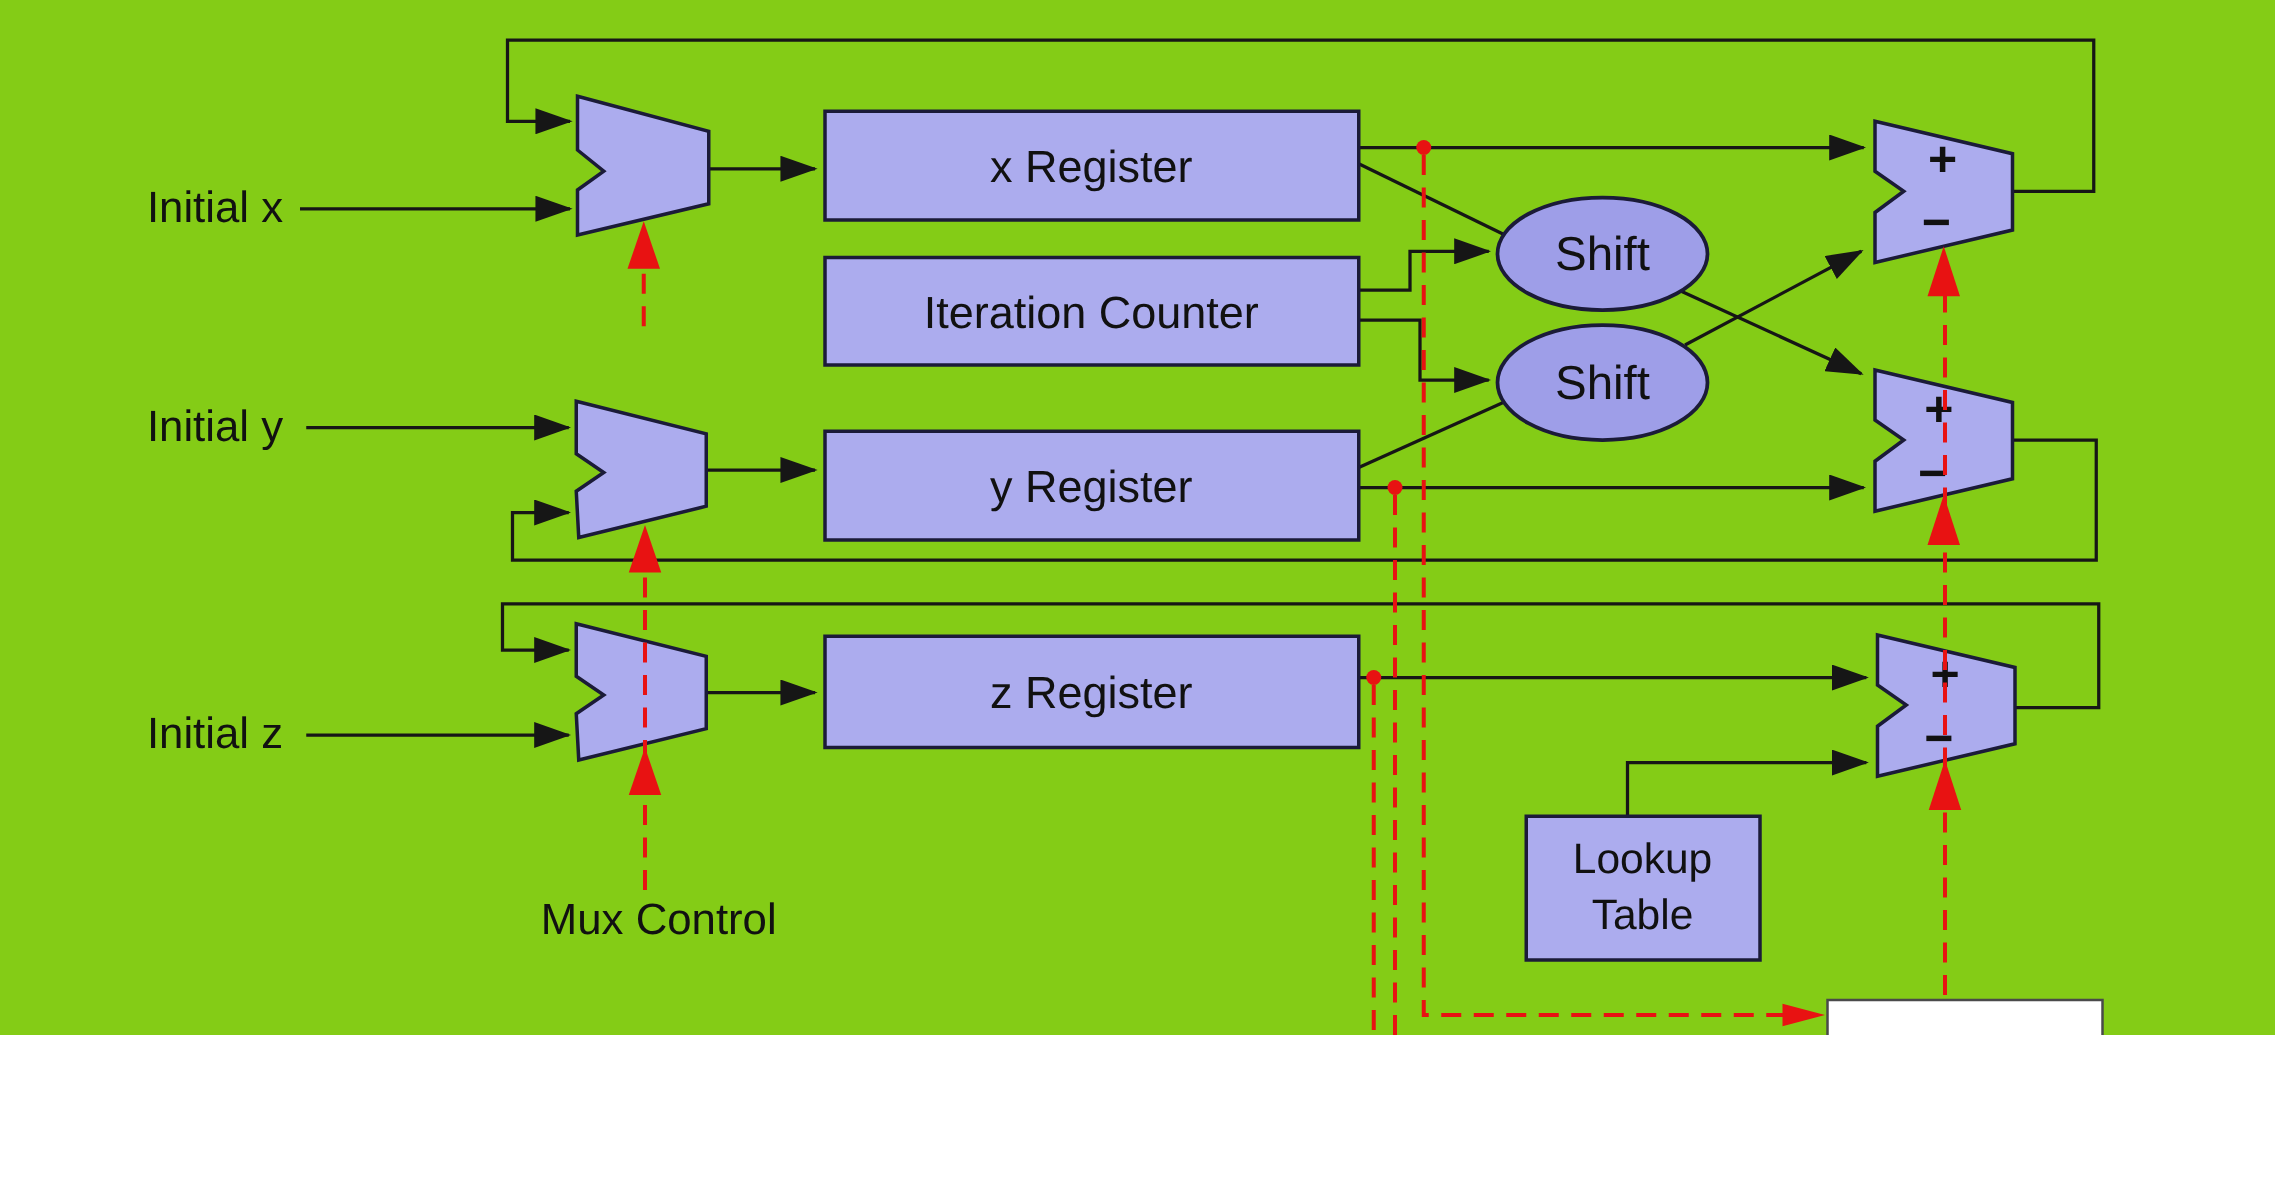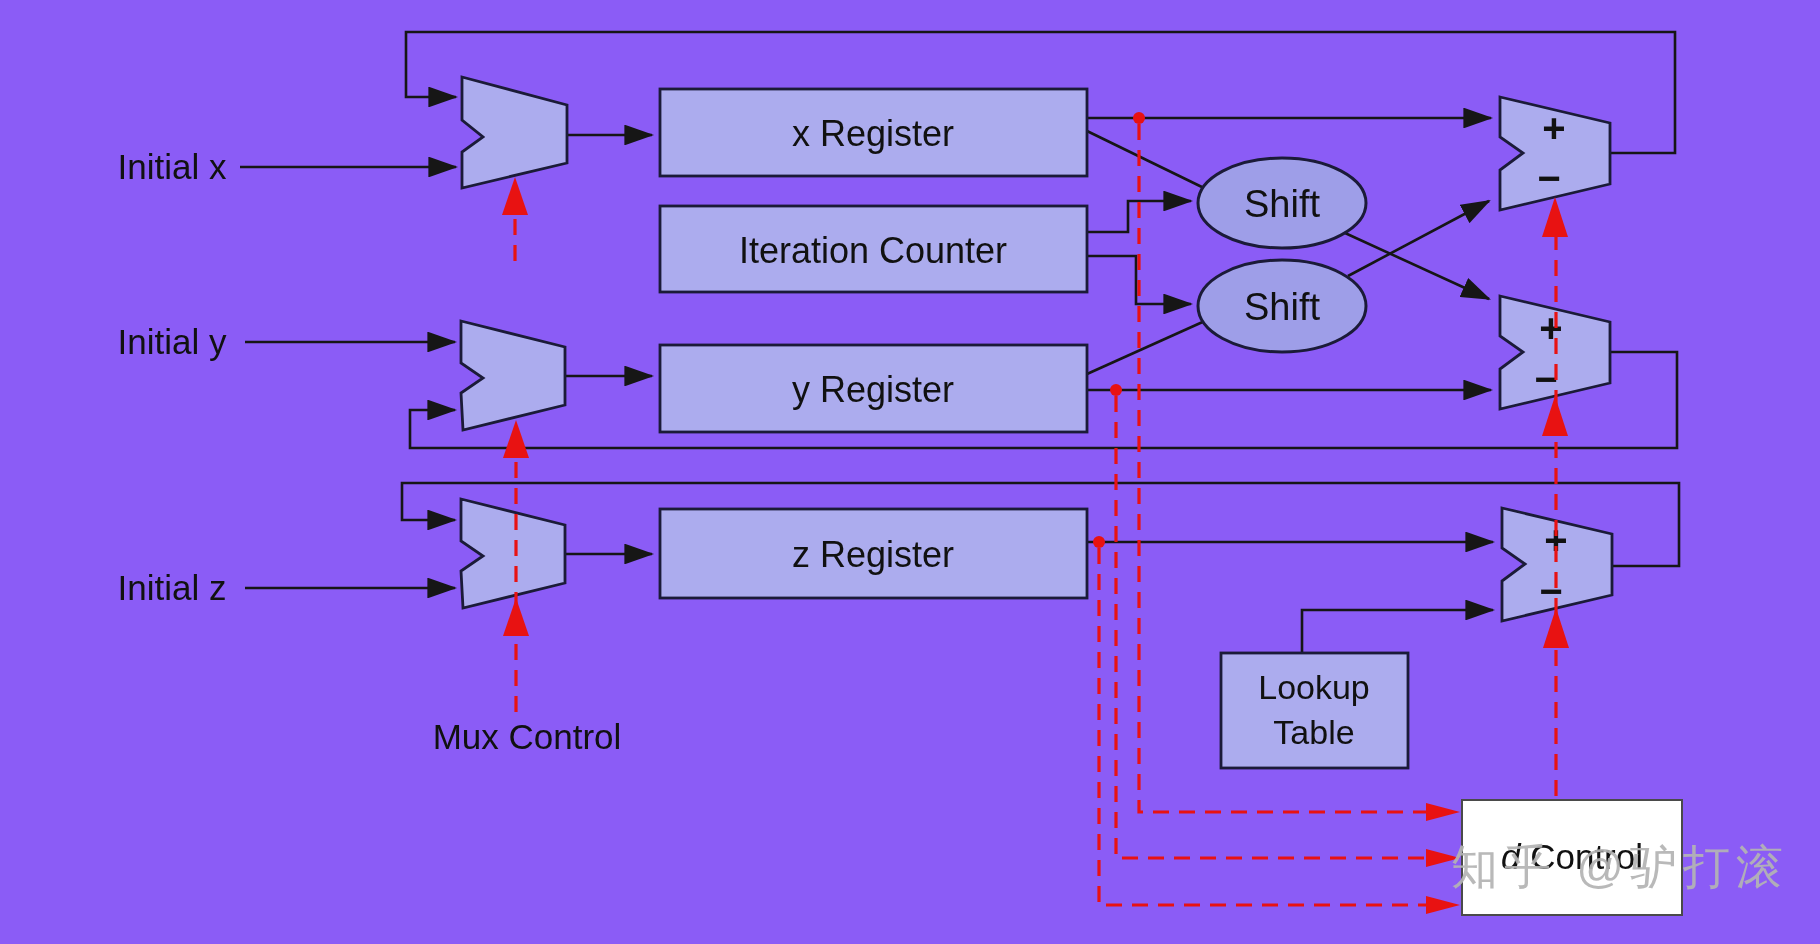--- a/index.html
+++ b/index.html
@@ -3,7 +3,7 @@
 <meta charset="utf-8">
 <style>
   html,body{margin:0;padding:0;background:#ffffff;}
-  .stage{position:relative;width:1820px;height:944px;background:#8b5cf6;overflow:hidden;}
+  .stage{position:relative;width:1820px;height:828px;background:#84cc16;overflow:hidden;}
   svg{display:block}
   .shape{fill:var(--block-fill,#acacee);stroke:var(--shape-stroke,#1b1b38);stroke-width:2.8;}
   .ell{fill:var(--ellipse-fill,#9e9ee8);stroke:var(--shape-stroke,#1b1b38);stroke-width:3;}

